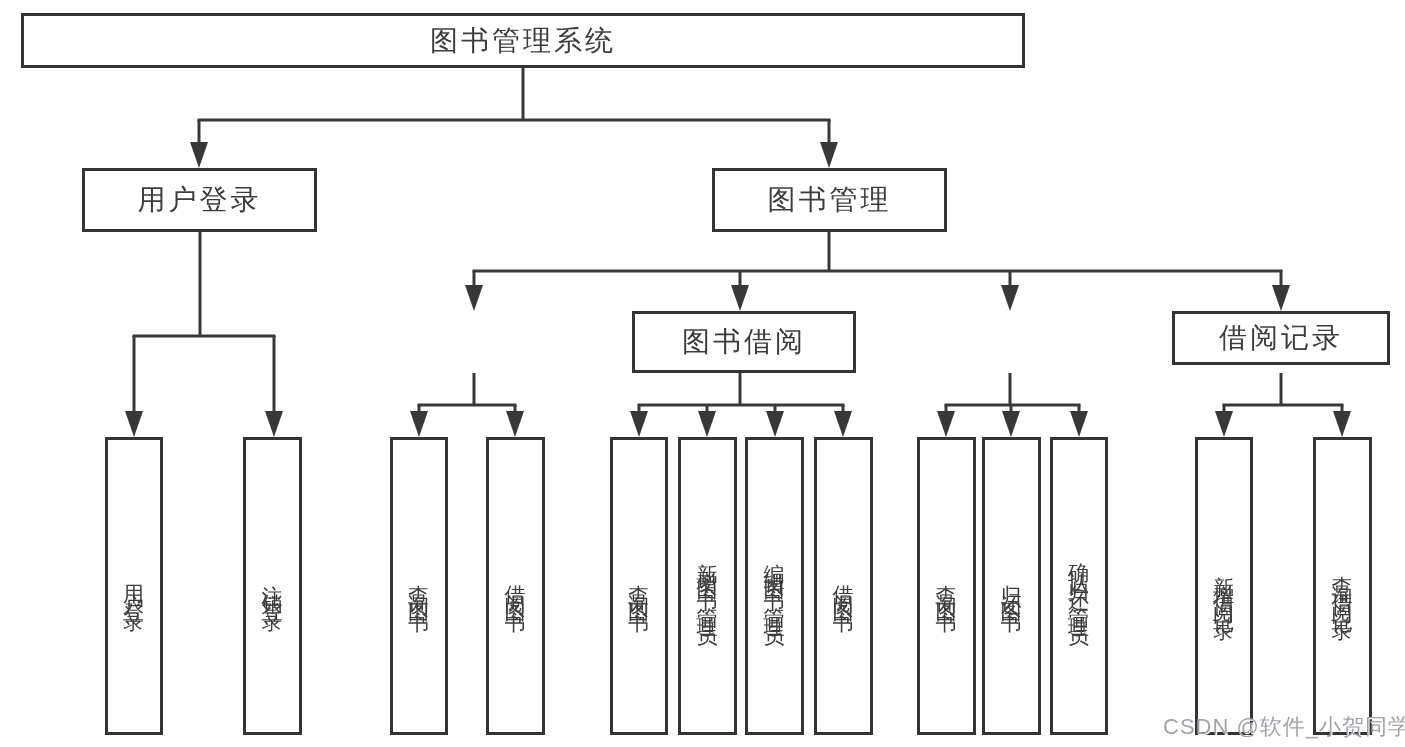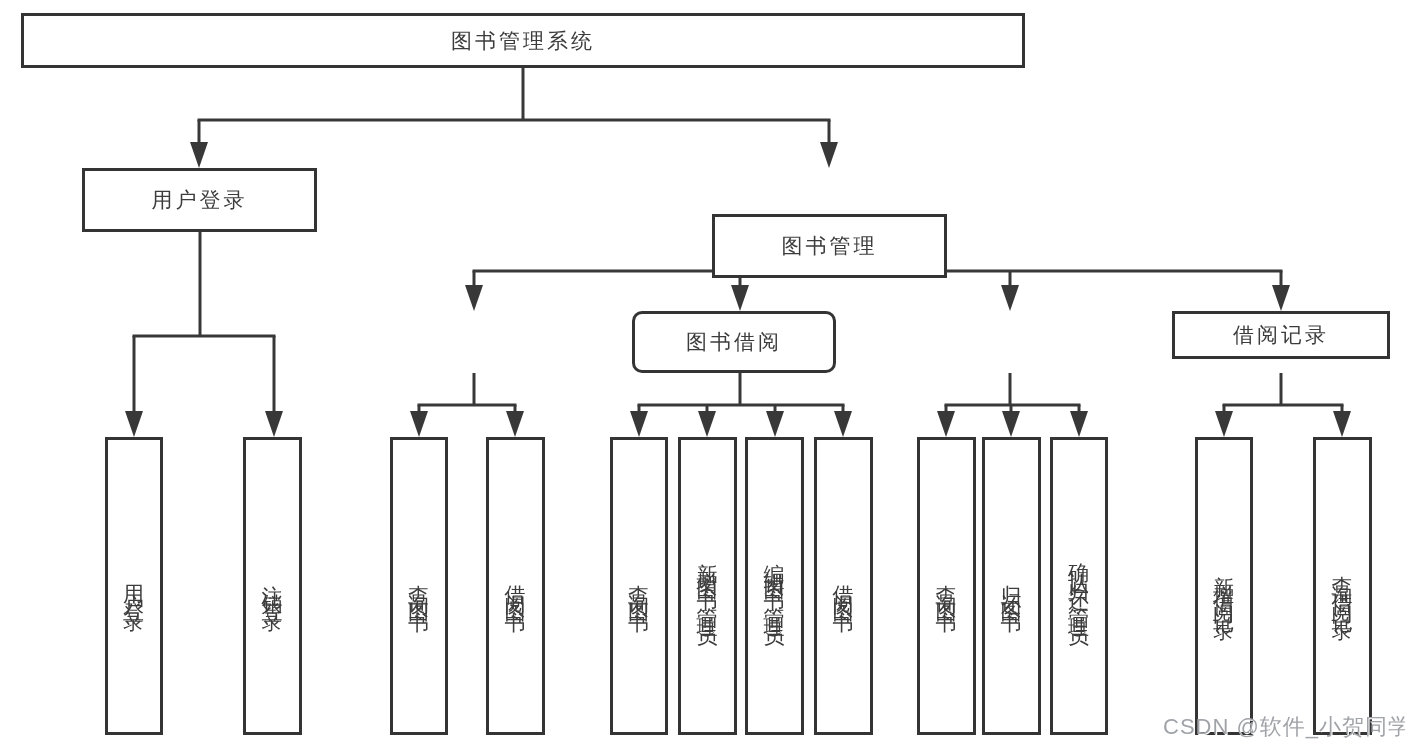--- a/index.html
+++ b/index.html
@@ -18,7 +18,7 @@
     border:3px solid #343434;
     display:flex;align-items:center;justify-content:center;
     color:#3c3c3c;
-    font-size:21px;
+    font-size:28px;
     letter-spacing:3px;
     z-index:2;
     text-align:center;

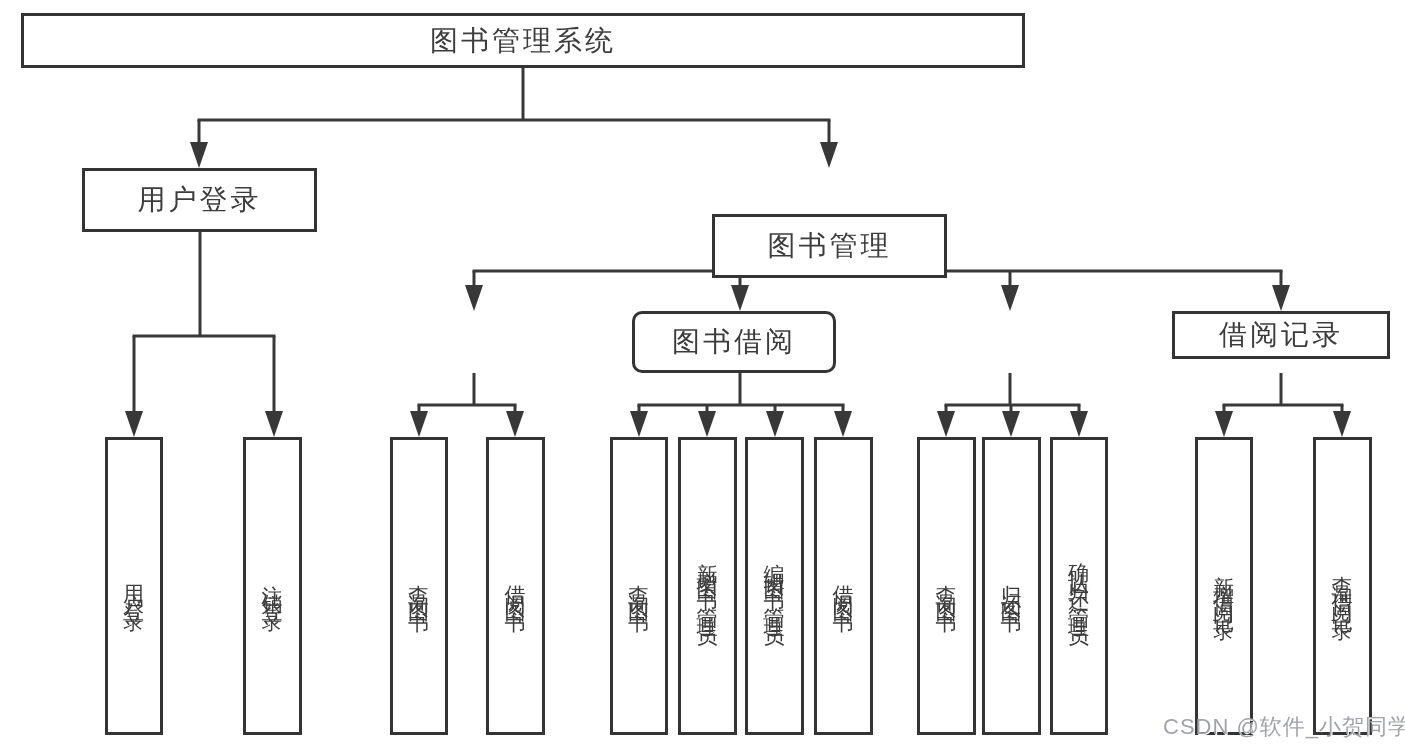--- a/index.html
+++ b/index.html
@@ -114,7 +114,7 @@
   <div class="node" style="left:21px;top:13px;width:1004px;height:55px;">图书管理系统</div>
 
   <div class="node" style="left:82px;top:168px;width:235px;height:64px;">用户登录</div>
-  <div class="node" style="left:712px;top:168px;width:235px;height:64px;margin-top:46px;">图书管理</div>
+  <div class="node" style="left:712px;top:168px;width:235px;height:64px;">图书管理</div>
 
   <div class="node" style="left:632px;top:311px;width:204px;height:62px;border-radius:10px;">图书借阅</div>
   <div class="node" style="left:1172px;top:311px;width:218px;height:48px;">借阅记录</div>

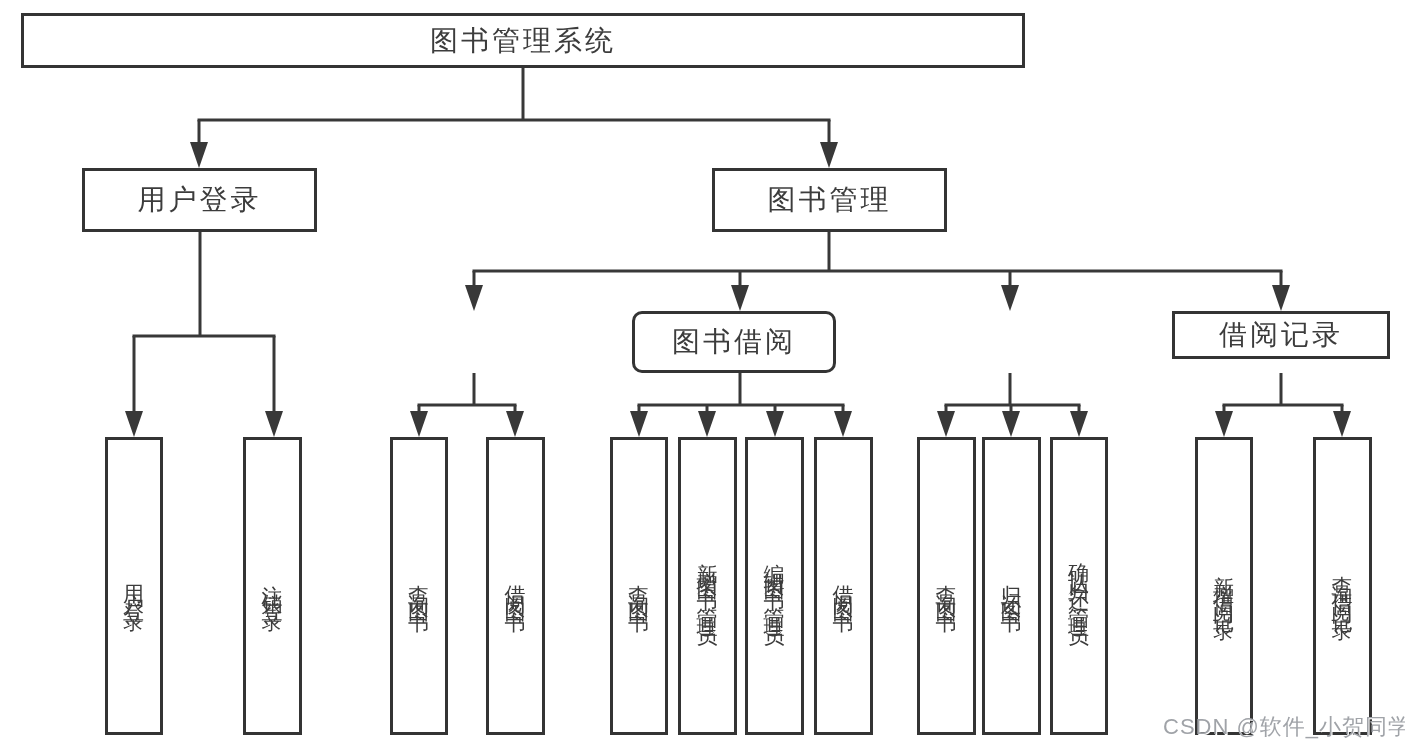--- a/index.html
+++ b/index.html
@@ -116,7 +116,7 @@
   <div class="node" style="left:82px;top:168px;width:235px;height:64px;">用户登录</div>
   <div class="node" style="left:712px;top:168px;width:235px;height:64px;">图书管理</div>
 
-  <div class="node" style="left:632px;top:311px;width:204px;height:62px;border-radius:10px;">图书借阅</div>
+  <div class="node" style="left:632px;top:311px;width:224px;height:62px;">图书借阅</div>
   <div class="node" style="left:1172px;top:311px;width:218px;height:48px;">借阅记录</div>
 
   <div class="node leaf" style="left:105px;top:437px;width:58px;height:298px;">用户登录</div>

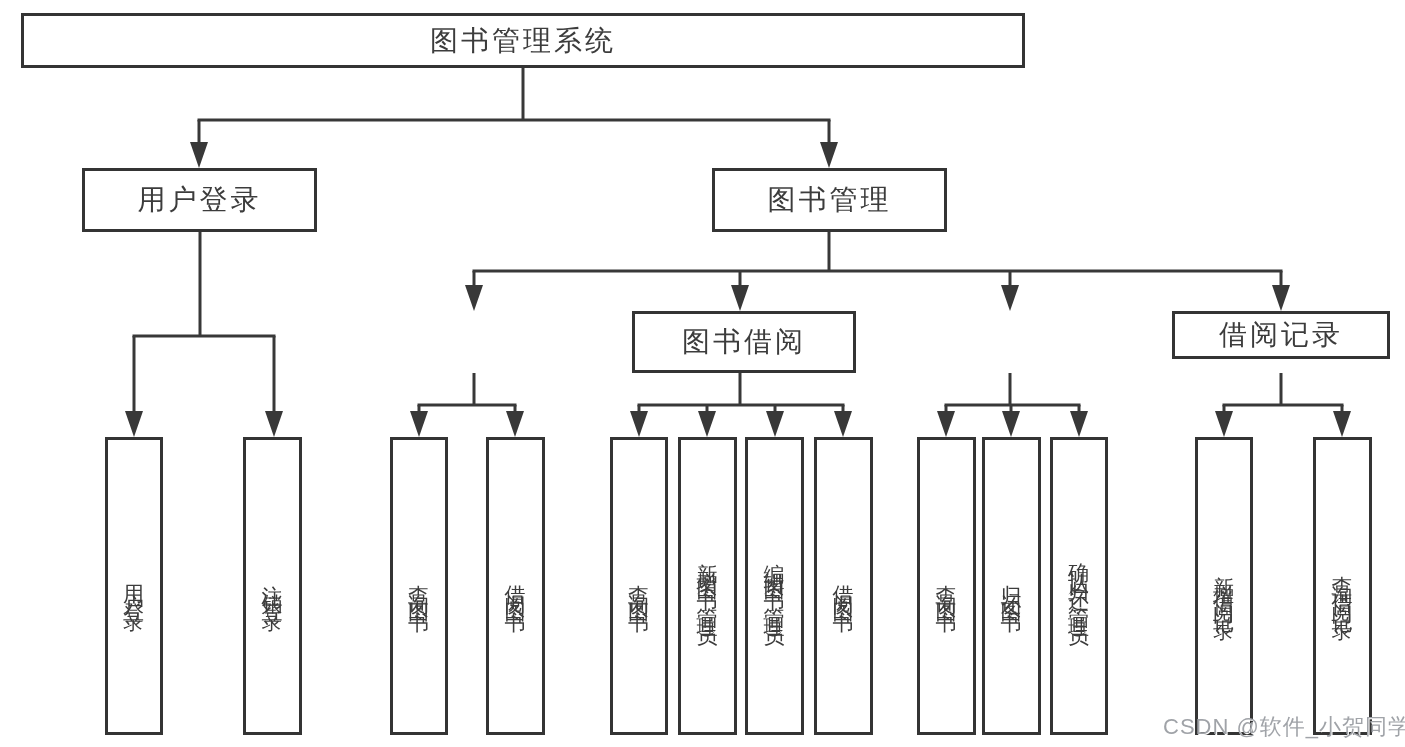--- a/index.html
+++ b/index.html
@@ -117,7 +117,7 @@
   <div class="node" style="left:712px;top:168px;width:235px;height:64px;">图书管理</div>
 
   <div class="node" style="left:632px;top:311px;width:224px;height:62px;">图书借阅</div>
-  <div class="node" style="left:1172px;top:311px;width:218px;height:48px;">借阅记录</div>
+  <div class="node" style="left:1172px;top:311px;width:218px;height:54px;">借阅记录</div>
 
   <div class="node leaf" style="left:105px;top:437px;width:58px;height:298px;">用户登录</div>
   <div class="node leaf" style="left:243px;top:437px;width:59px;height:298px;">注销登录</div>

